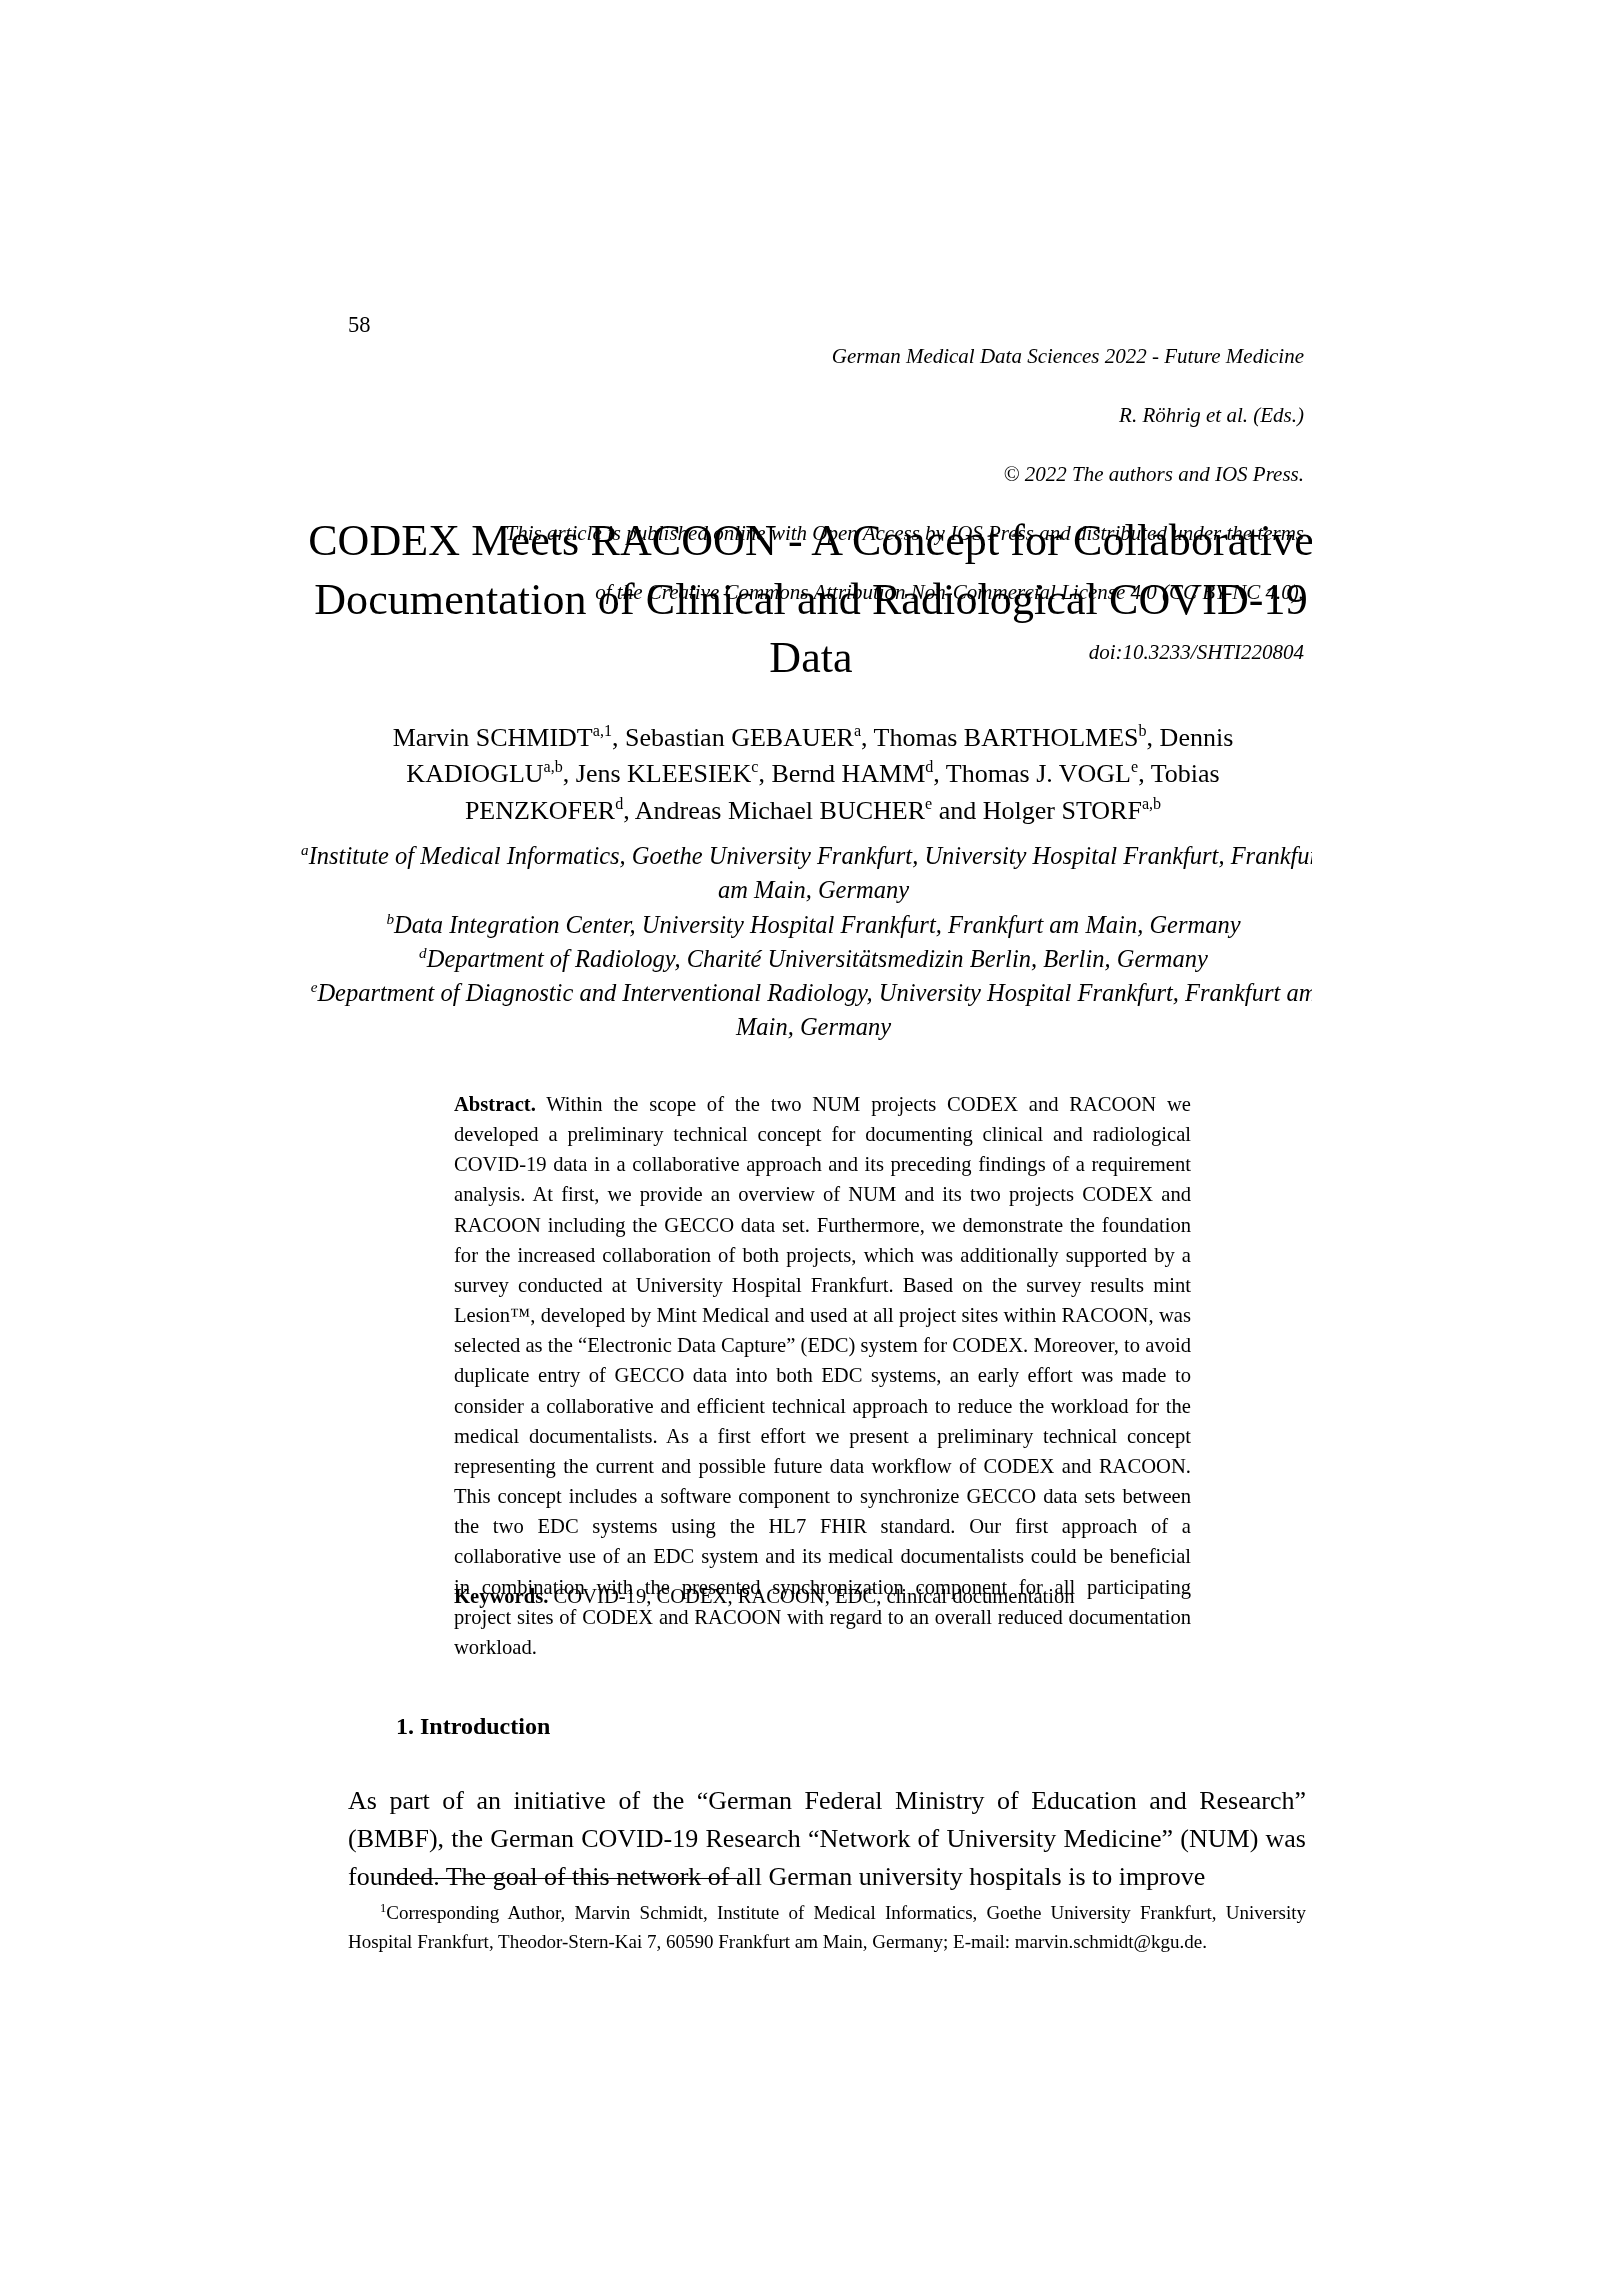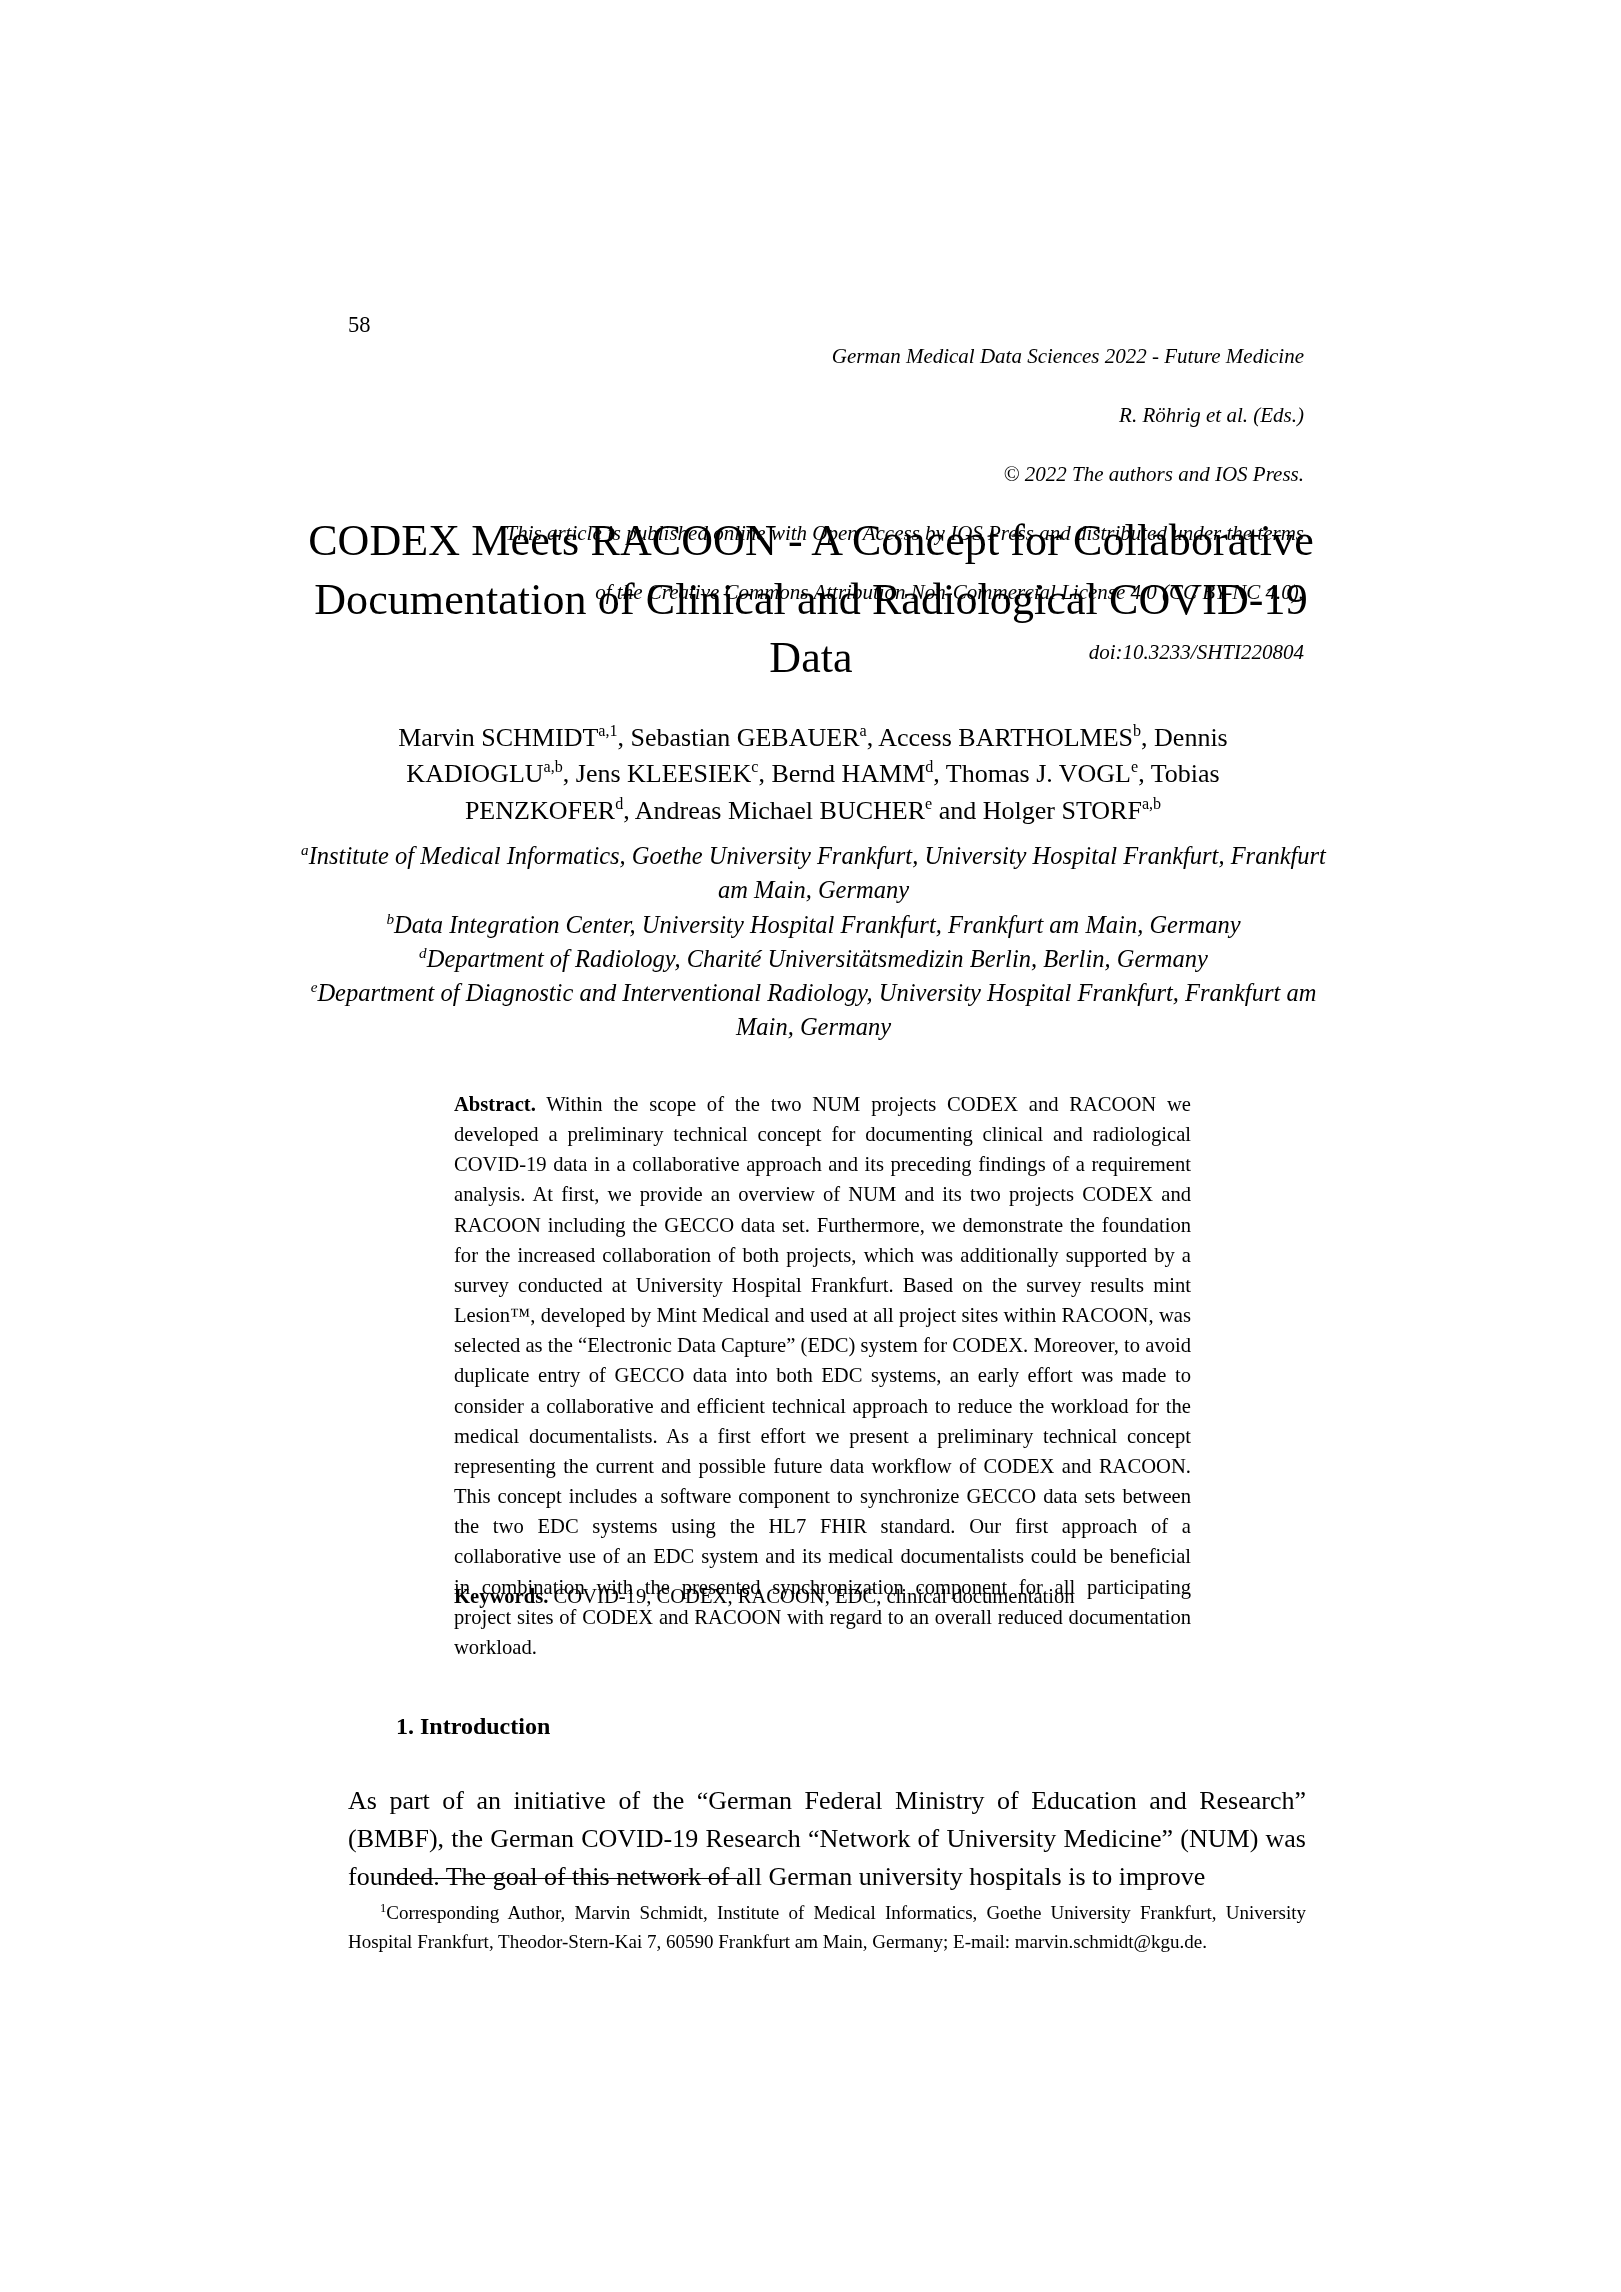--- a/index.html
+++ b/index.html
@@ -23,7 +23,6 @@
     width: 1312px;
     height: 2293px;
     overflow: hidden;
-    padding-left: 40px;
   }
 
   

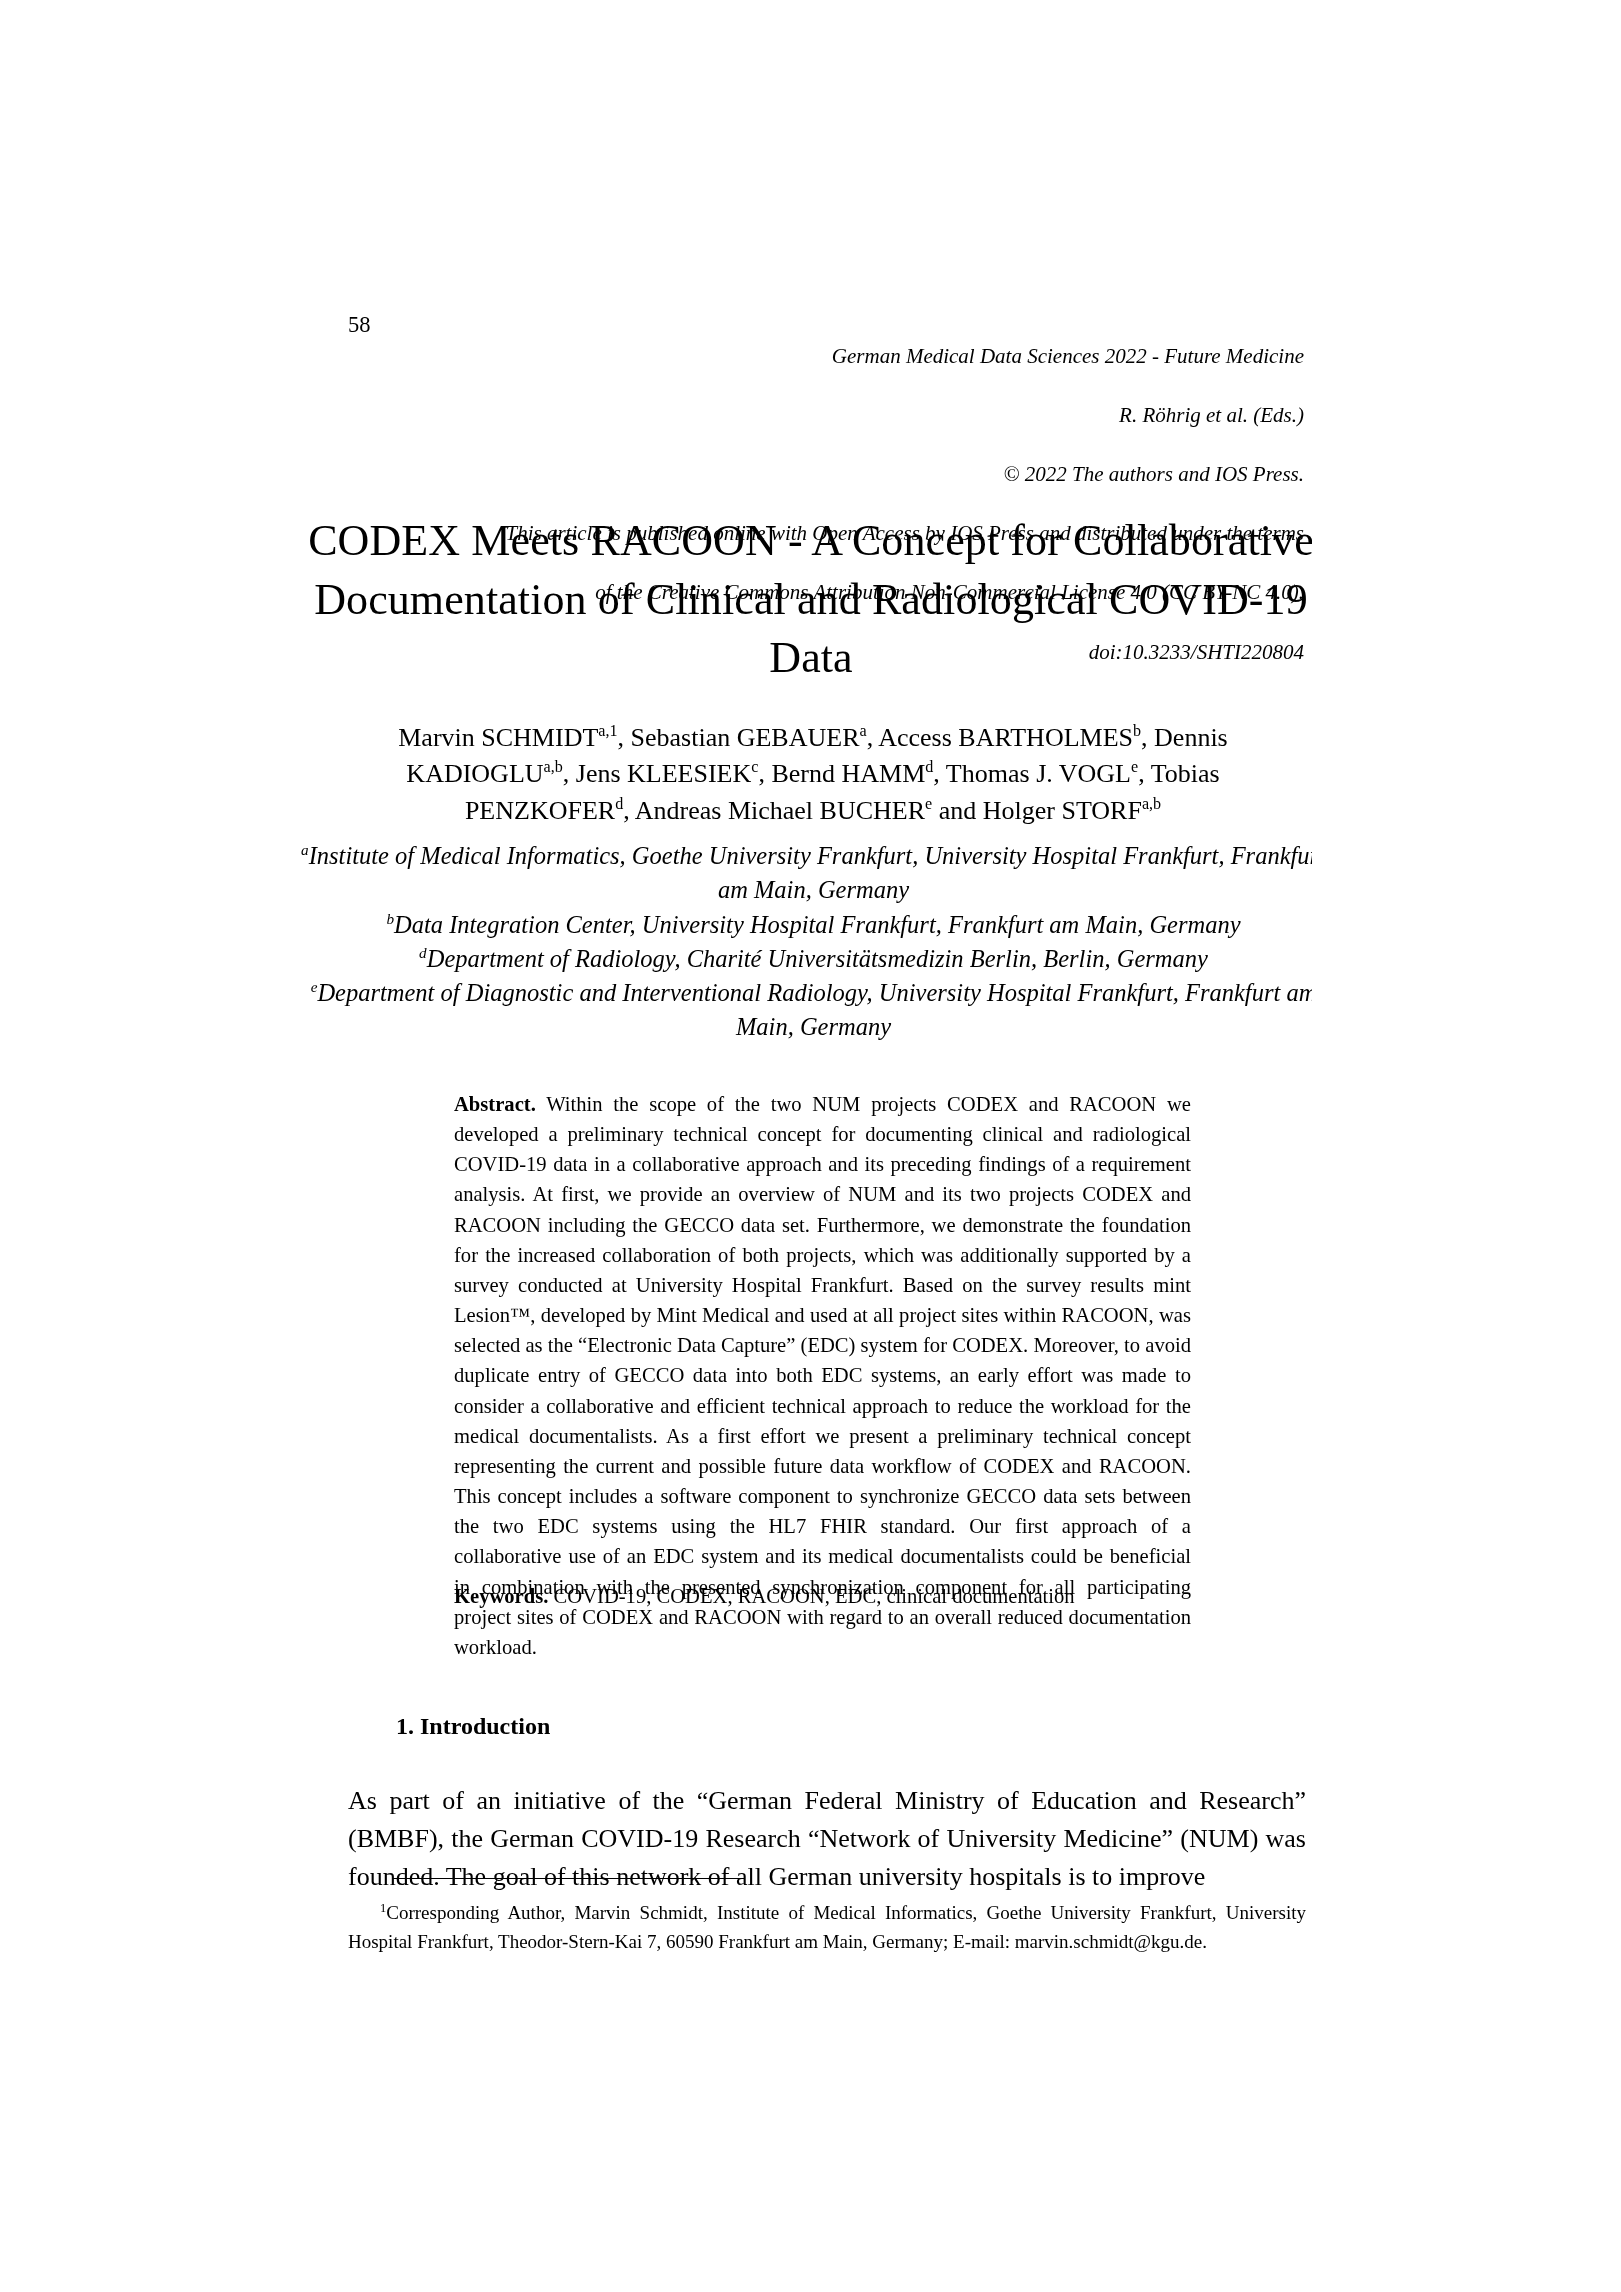--- a/index.html
+++ b/index.html
@@ -178,7 +178,7 @@
   <h1 class="title">CODEX Meets RACOON - A Concept for Collaborative Documentation of Clinical and Radiological COVID-19 Data</h1>
 
   <div class="authors">
-    <div><span>Marvin SCHMIDT</span><sup>a,1</sup><span>, Sebastian GEBAUER</span><sup>a</sup><span>, Access BARTHOLMES</span><sup>b</sup><span>, Dennis</span></div>
+    <div><span>Marvin SCHMIDT</span><sup>a,1</sup><span>, Sebastian GEBAUER</span><sup>a</sup><span>, Thomas BARTHOLMES</span><sup>b</sup><span>, Dennis</span></div>
     <div><span>KADIOGLU</span><sup>a,b</sup><span>, Jens KLEESIEK</span><sup>c</sup><span>, Bernd HAMM</span><sup>d</sup><span>, Thomas J. VOGL</span><sup>e</sup><span>, Tobias</span></div>
     <div><span>PENZKOFER</span><sup>d</sup><span>, Andreas Michael BUCHER</span><sup>e</sup><span> and Holger STORF</span><sup>a,b</sup></div>
   </div>

